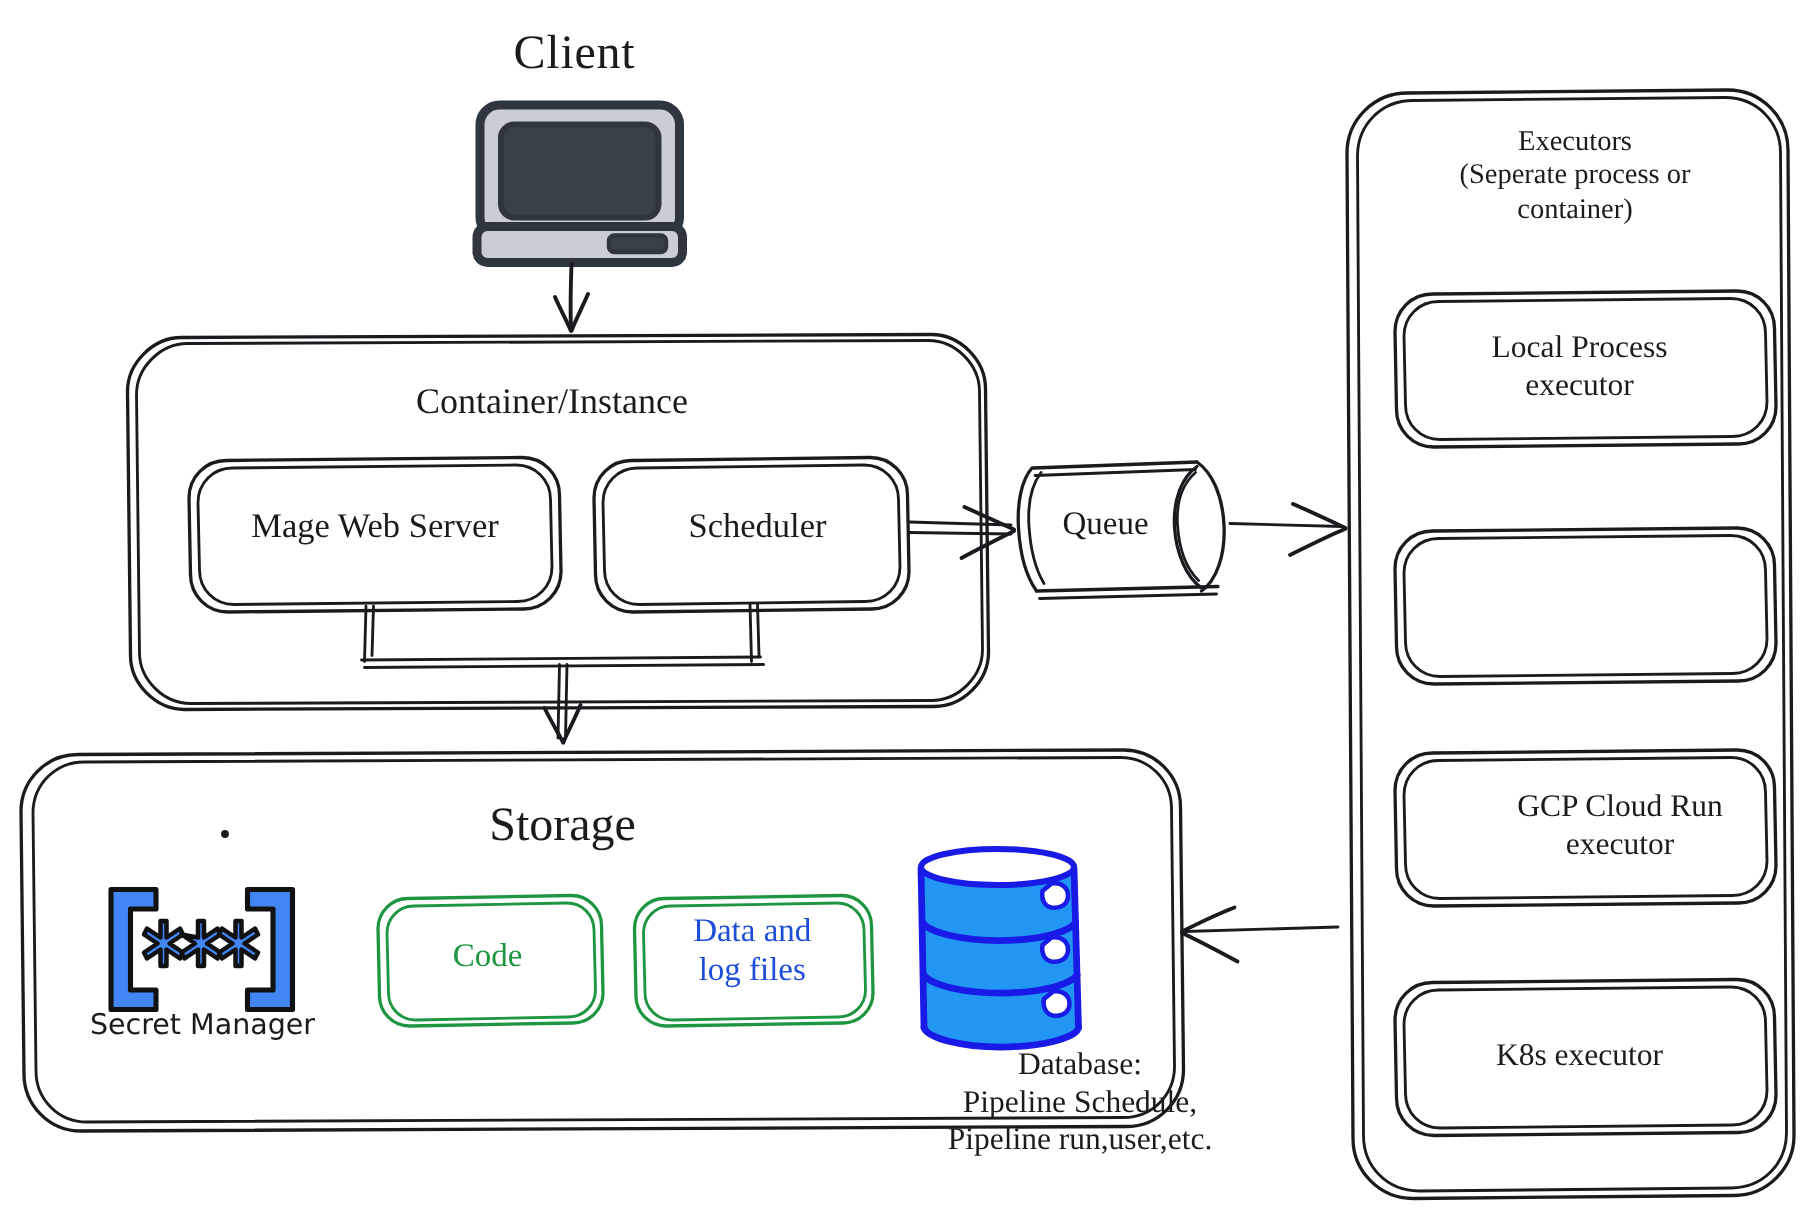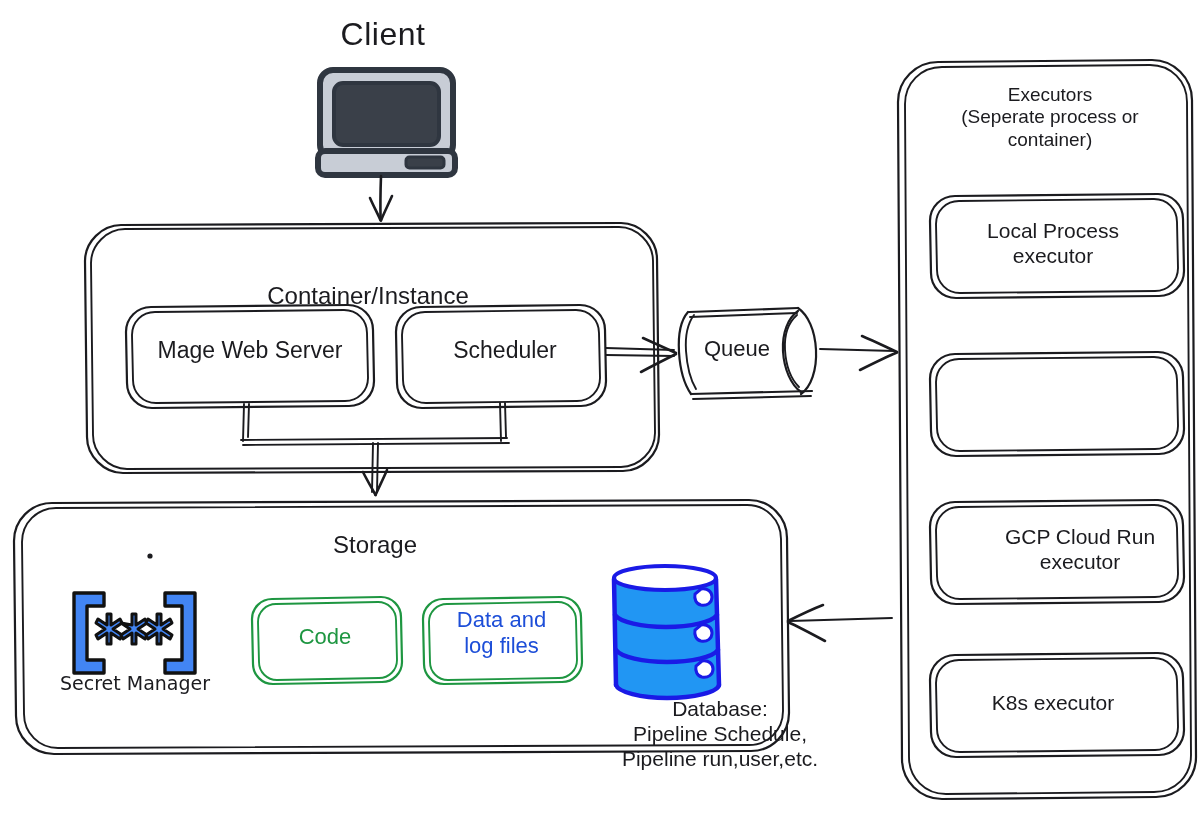--- a/index.html
+++ b/index.html
@@ -30,7 +30,7 @@
   }
   .lbl {
     position: absolute;
-    font-family: Liberation Sans, sans-serif;
+    font-family: Liberation Serif, serif;
     color: #1b1b1f;
     white-space: pre;
     text-align: center;

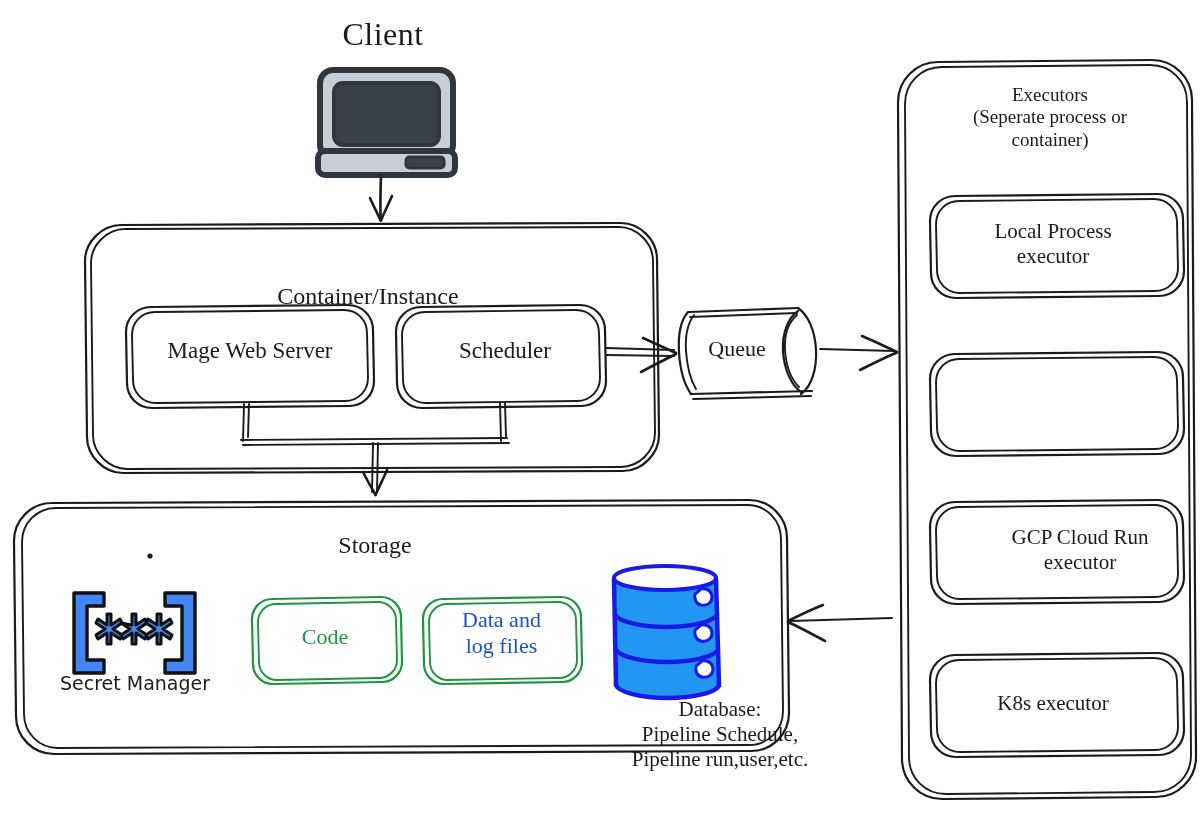--- a/index.html
+++ b/index.html
@@ -41,7 +41,7 @@
     font-family: "DejaVu Sans", "Liberation Sans", sans-serif;
   }
   .t-client      { left: 258px; top: 16px;  width: 250px; font-size: 32px; letter-spacing: 0.5px; }
-  .t-container   { left: 193px; top: 254px; width: 350px; font-size: 24px; margin-top: 28px; }
+  .t-container   { left: 193px; top: 254px; width: 350px; font-size: 24px; }
   .t-mage        { left: 118px; top: 337px; width: 264px; font-size: 23px; }
   .t-sched       { left: 400px; top: 337px; width: 210px; font-size: 23px; }
   .t-queue       { left: 682px; top: 336px; width: 110px; font-size: 22px; }

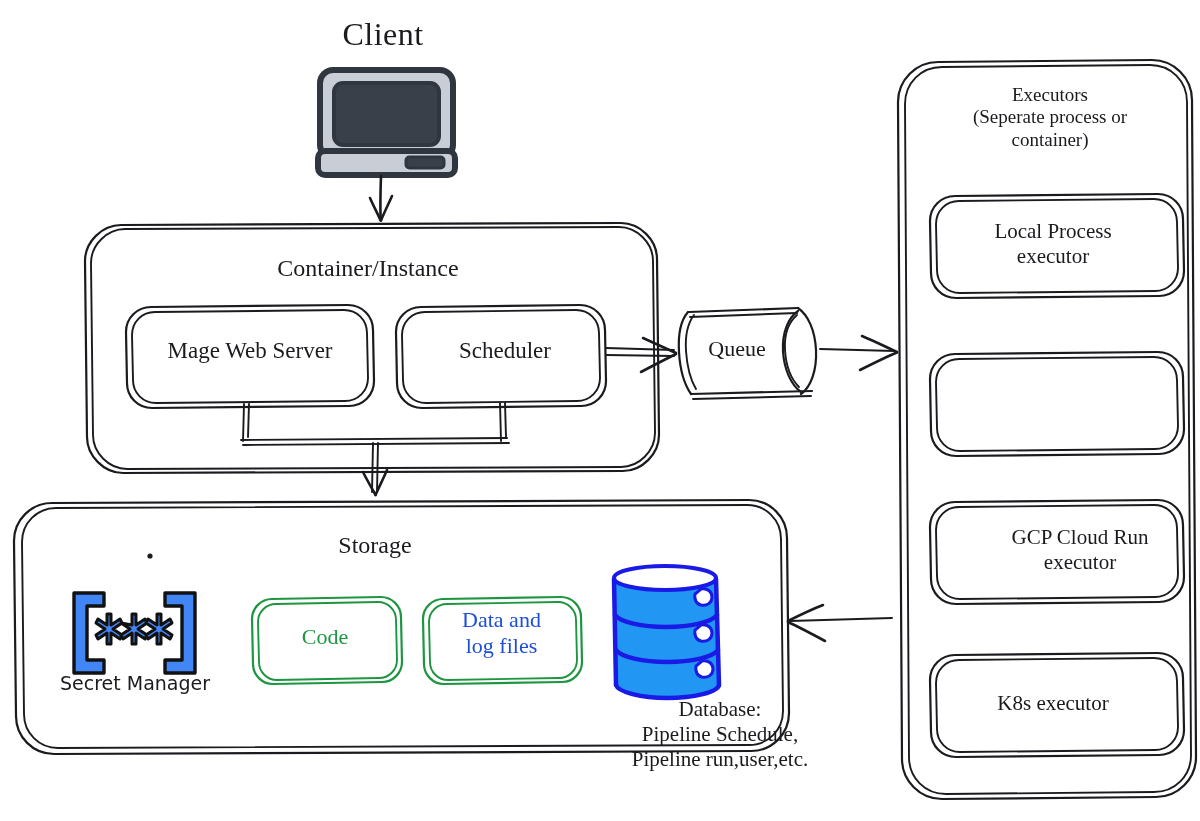--- a/index.html
+++ b/index.html
@@ -45,7 +45,7 @@
   .t-mage        { left: 118px; top: 337px; width: 264px; font-size: 23px; }
   .t-sched       { left: 400px; top: 337px; width: 210px; font-size: 23px; }
   .t-queue       { left: 682px; top: 336px; width: 110px; font-size: 22px; }
-  .t-storage     { left: 280px; top: 531px; width: 190px; font-size: 24px; }
+  .t-storage     { left: 280px; top: 531px; width: 190px; font-size: 32px; }
   .t-secret      { left: 45px;  top: 672px; width: 180px; font-size: 19px; }
   .t-code        { left: 255px; top: 624px; width: 140px; font-size: 22px; color:#1e9641; }
   .t-datalog     { left: 424px; top: 607px; width: 155px; font-size: 22px; color:#1d4ed8; }

